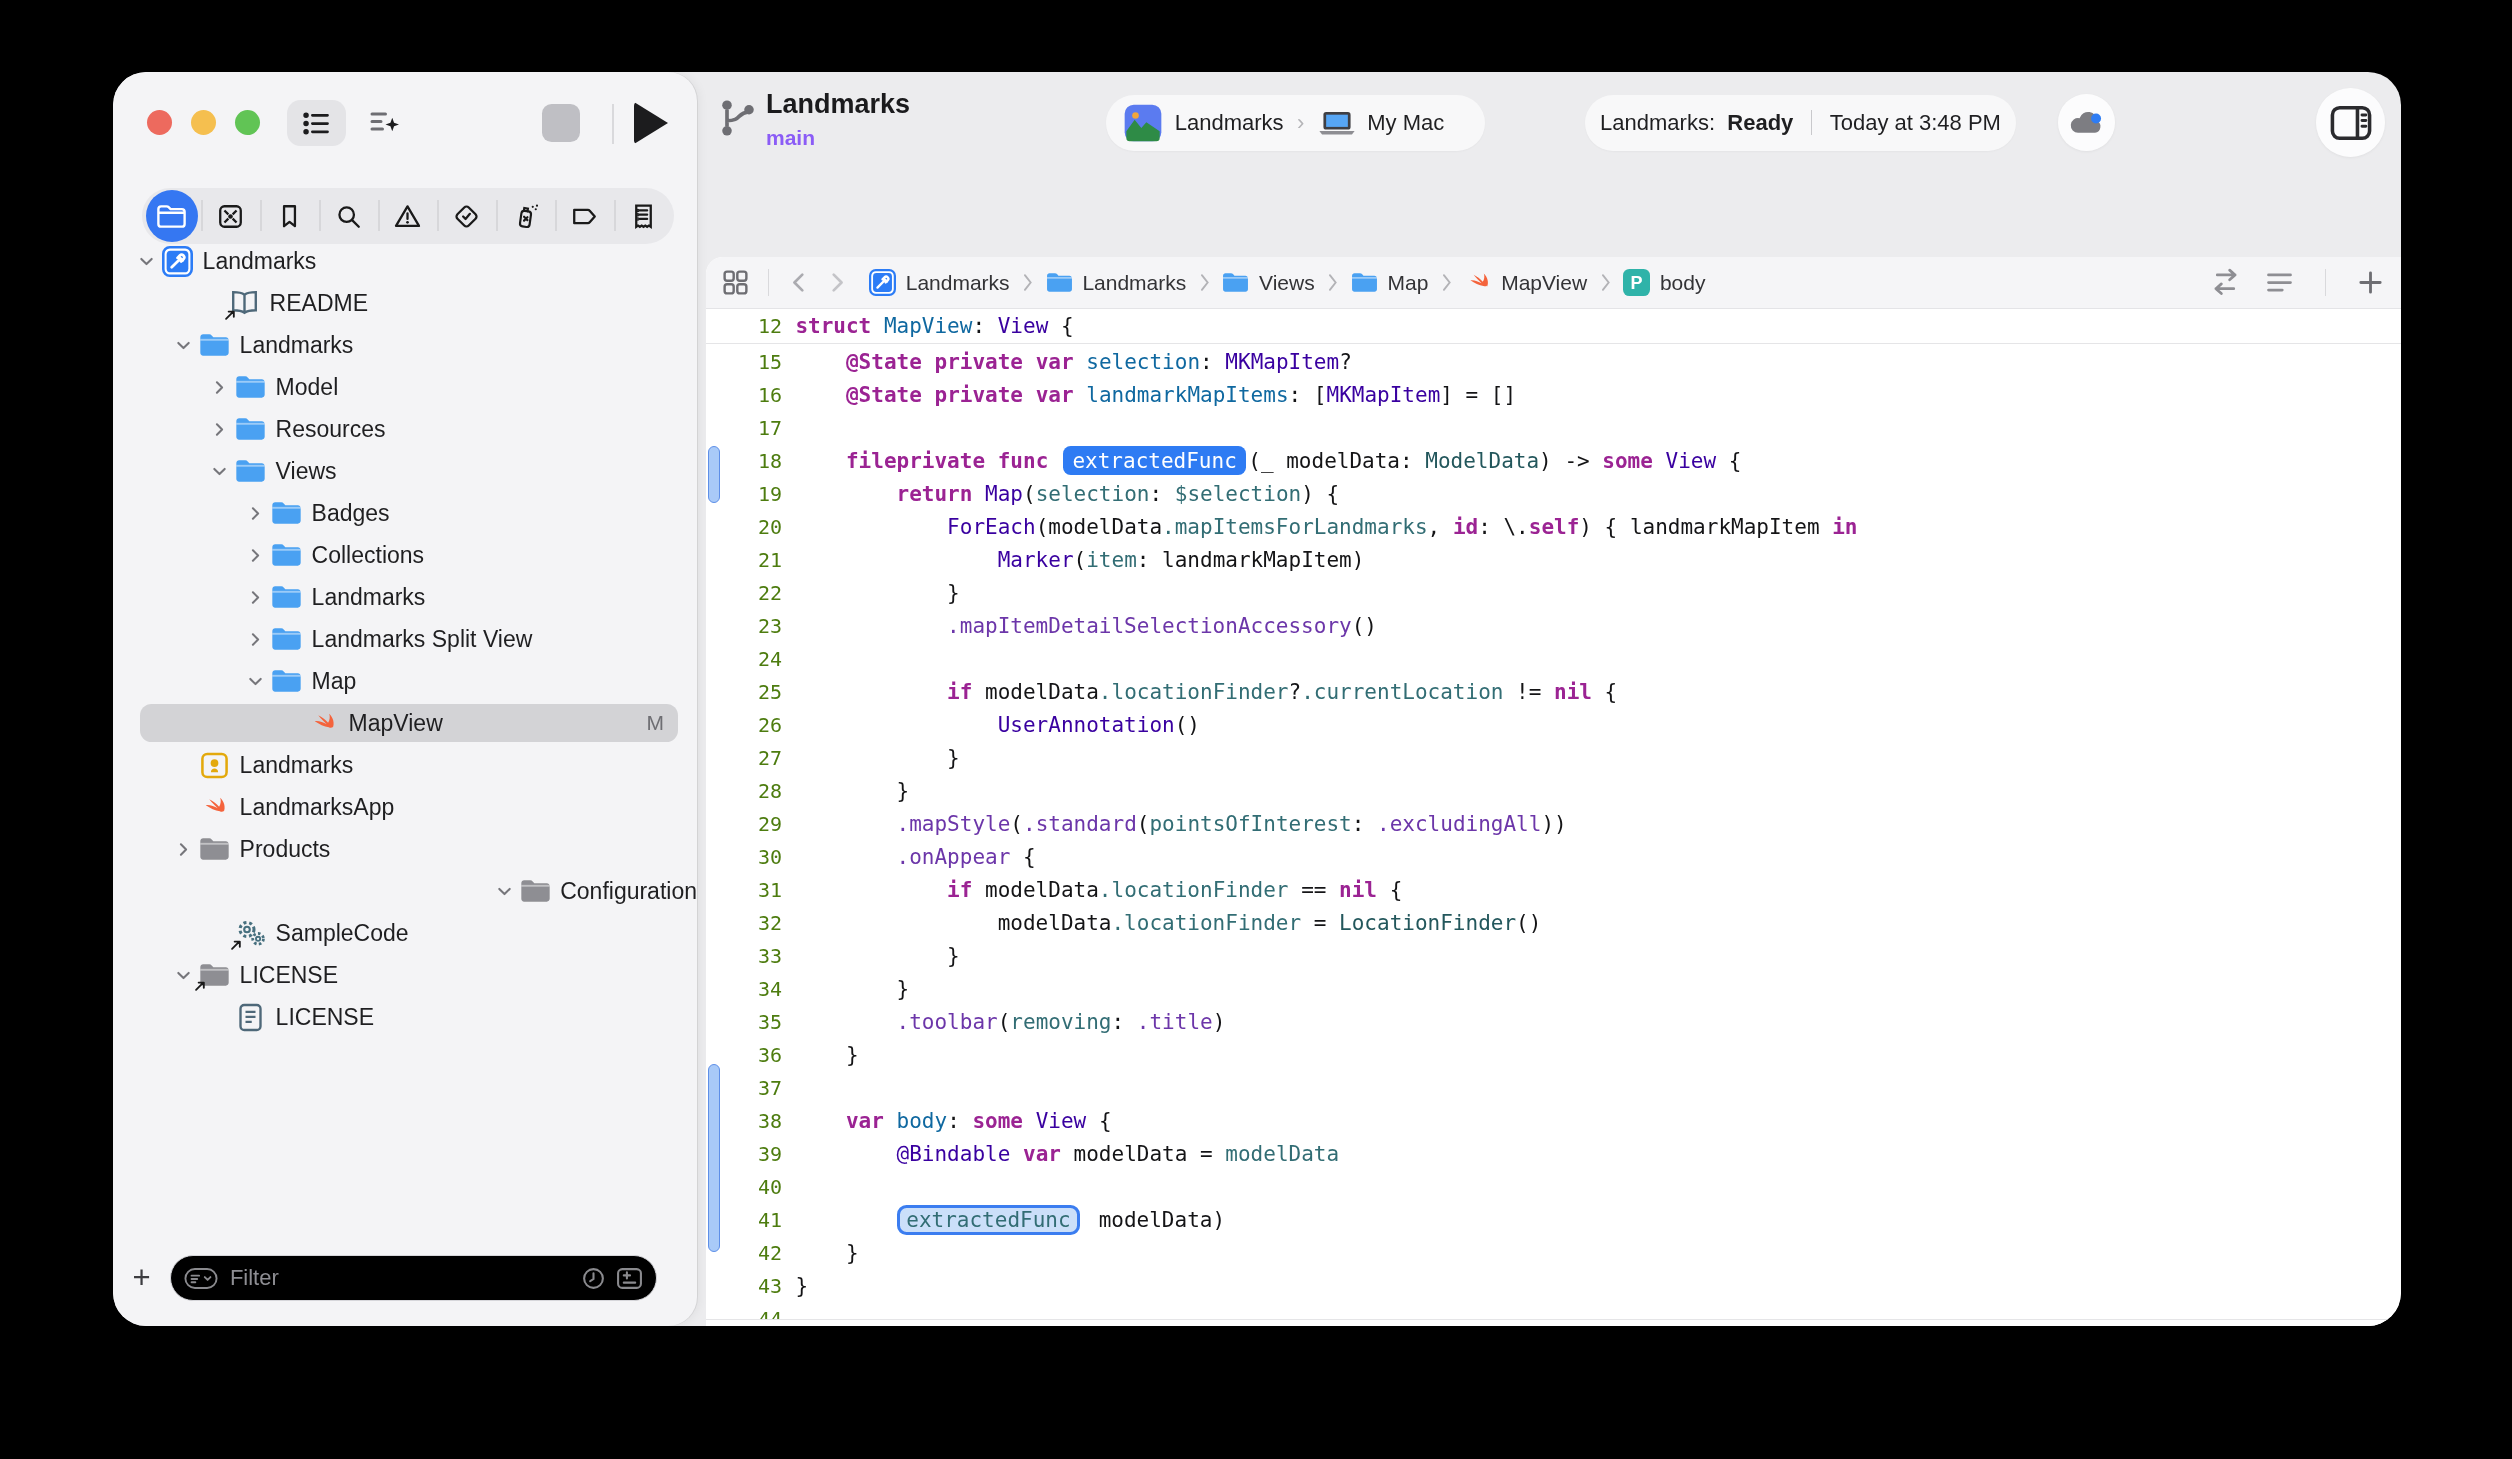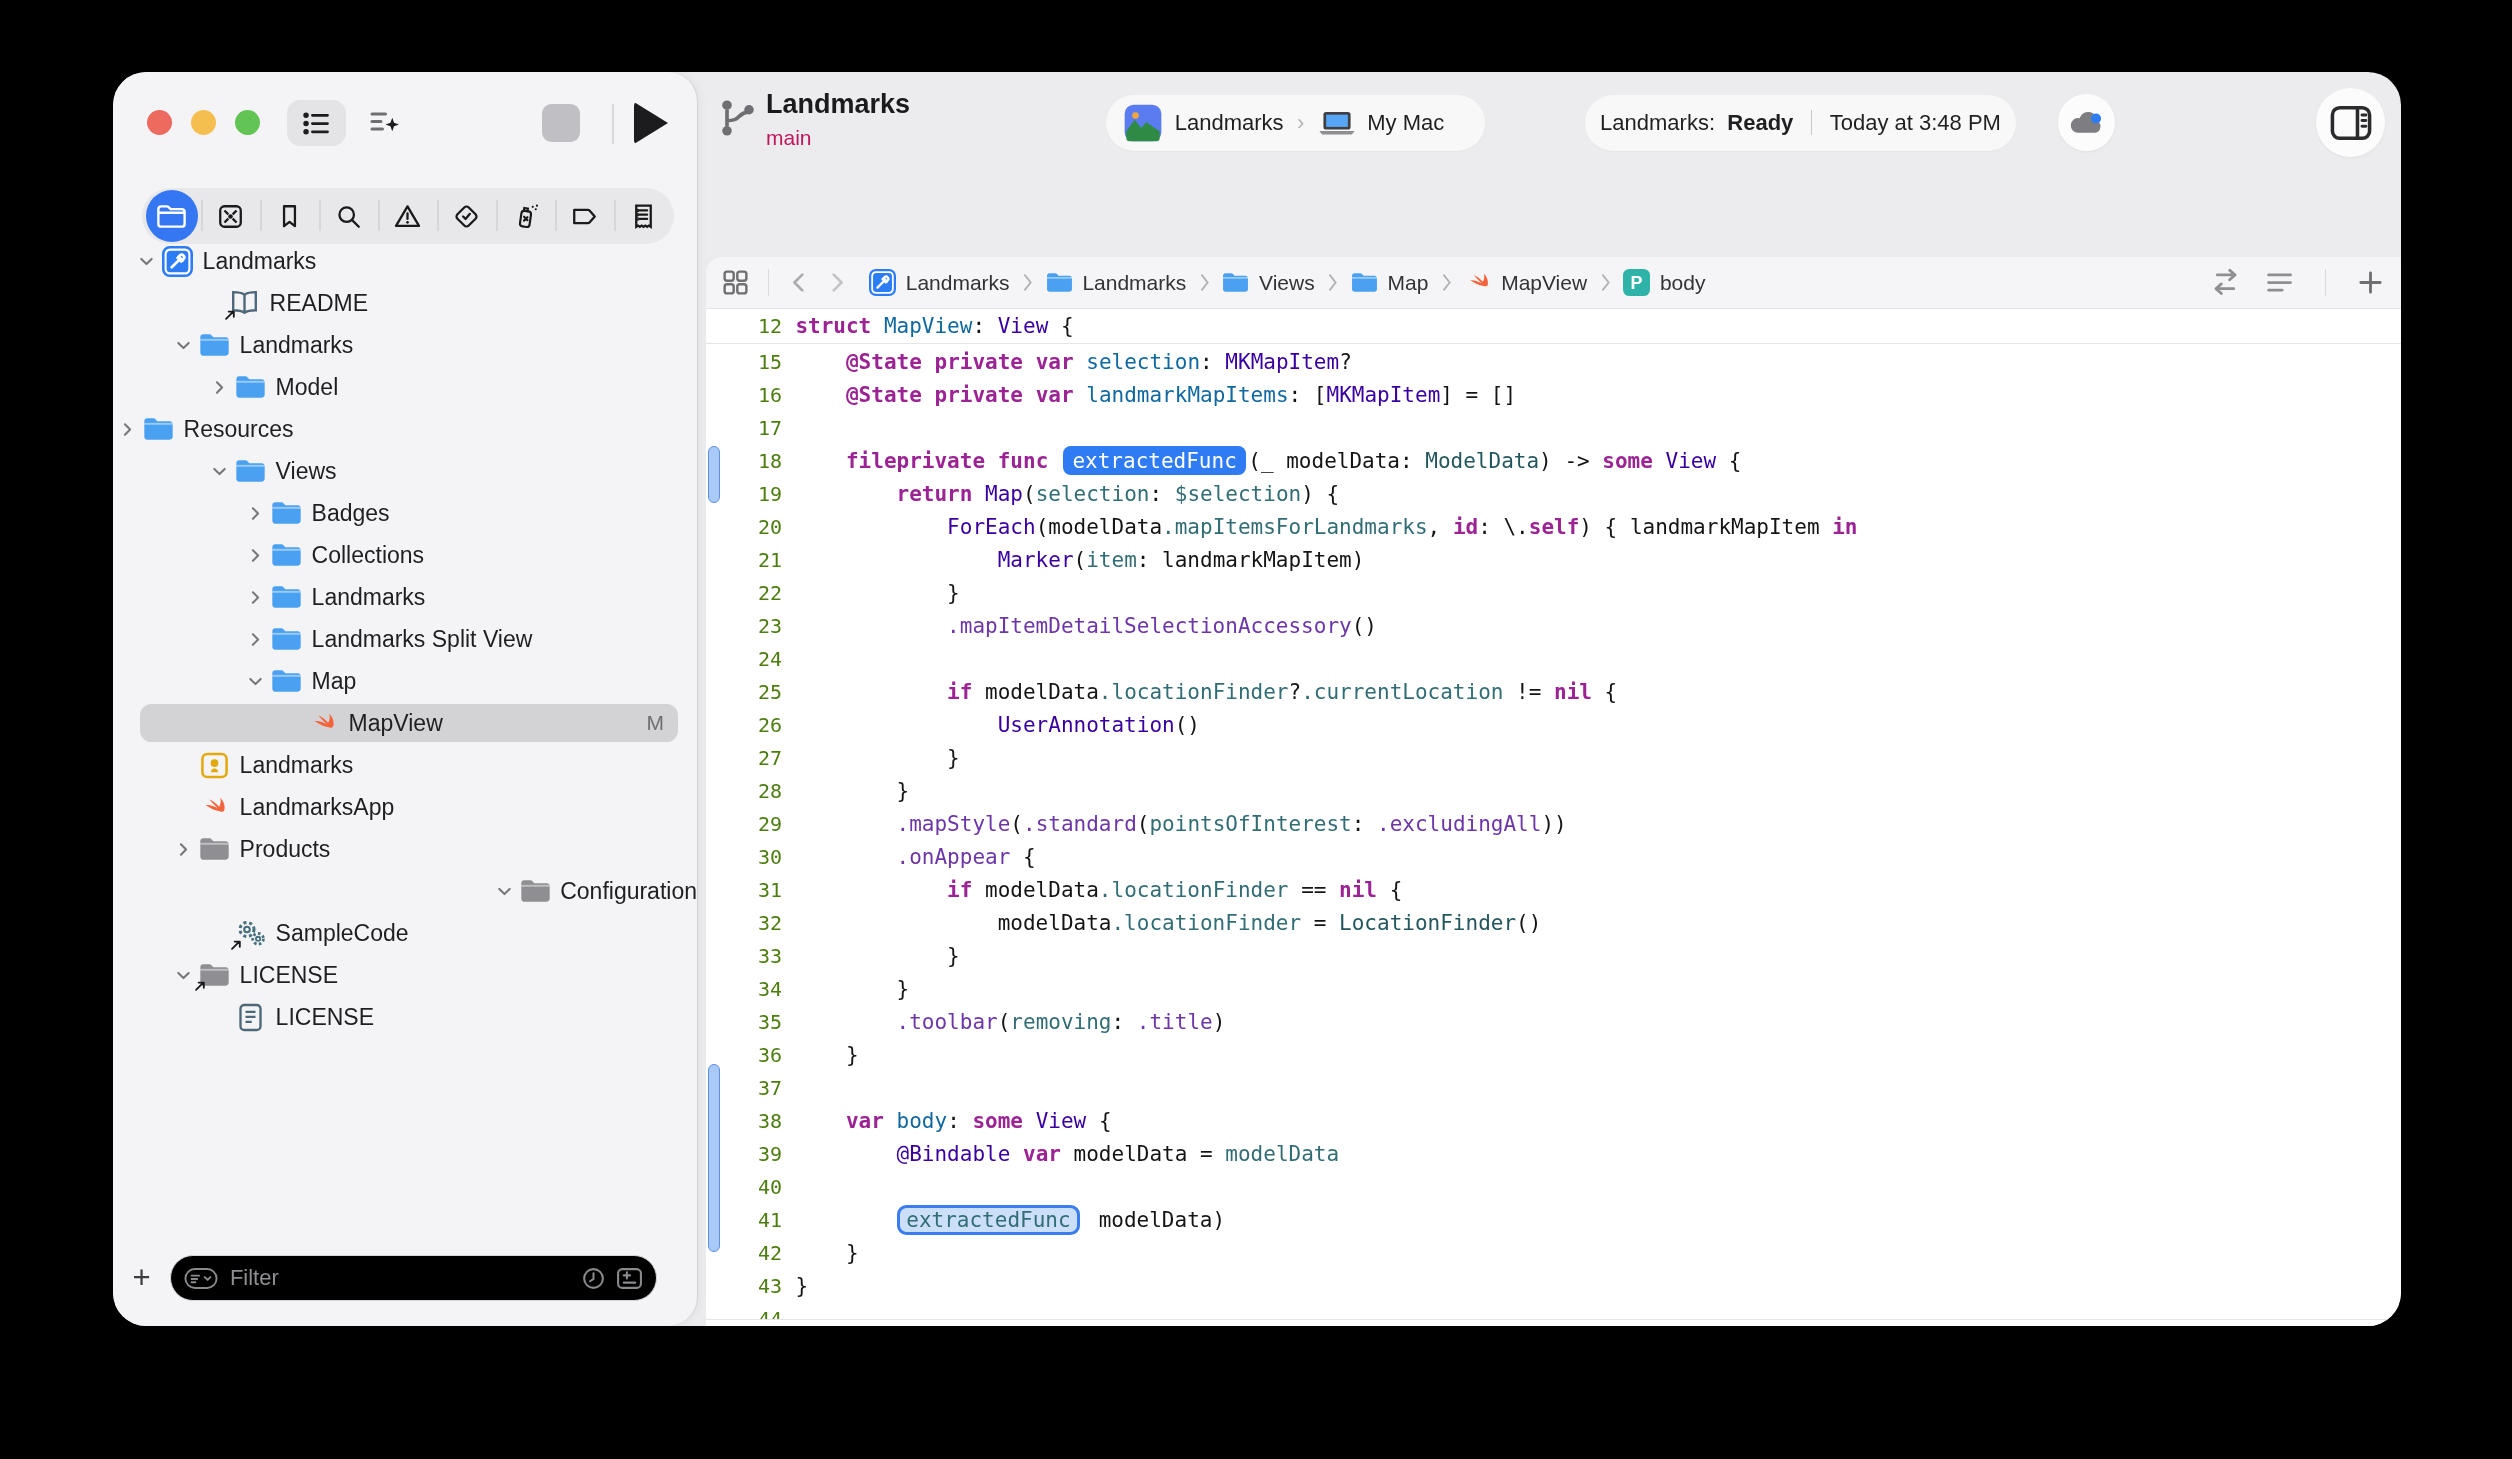--- a/index.html
+++ b/index.html
@@ -44,7 +44,7 @@
   
   .toolbar{position:absolute;left:584px;top:0;right:0;height:185px;}
   .wtitle{position:absolute;left:69px;top:17px;font-size:27px;font-weight:bold;color:#1B1B1D;}
-  .wbranch{position:absolute;left:69px;top:54px;font-size:21px;color:#be185d;}
+  .wbranch{position:absolute;left:69px;top:54px;font-size:21px;color:#8b5cf6;font-weight:bold;}
   .branchicon{position:absolute;left:19px;top:21px;}
   .pill{position:absolute;top:23px;height:56px;background:rgba(255,255,255,.62);border-radius:28px;display:flex;align-items:center;box-shadow:0 1px 1.9px rgba(0,0,0,.03);}
   .schemepill{left:409px;width:364px;padding:0 7.7px;}

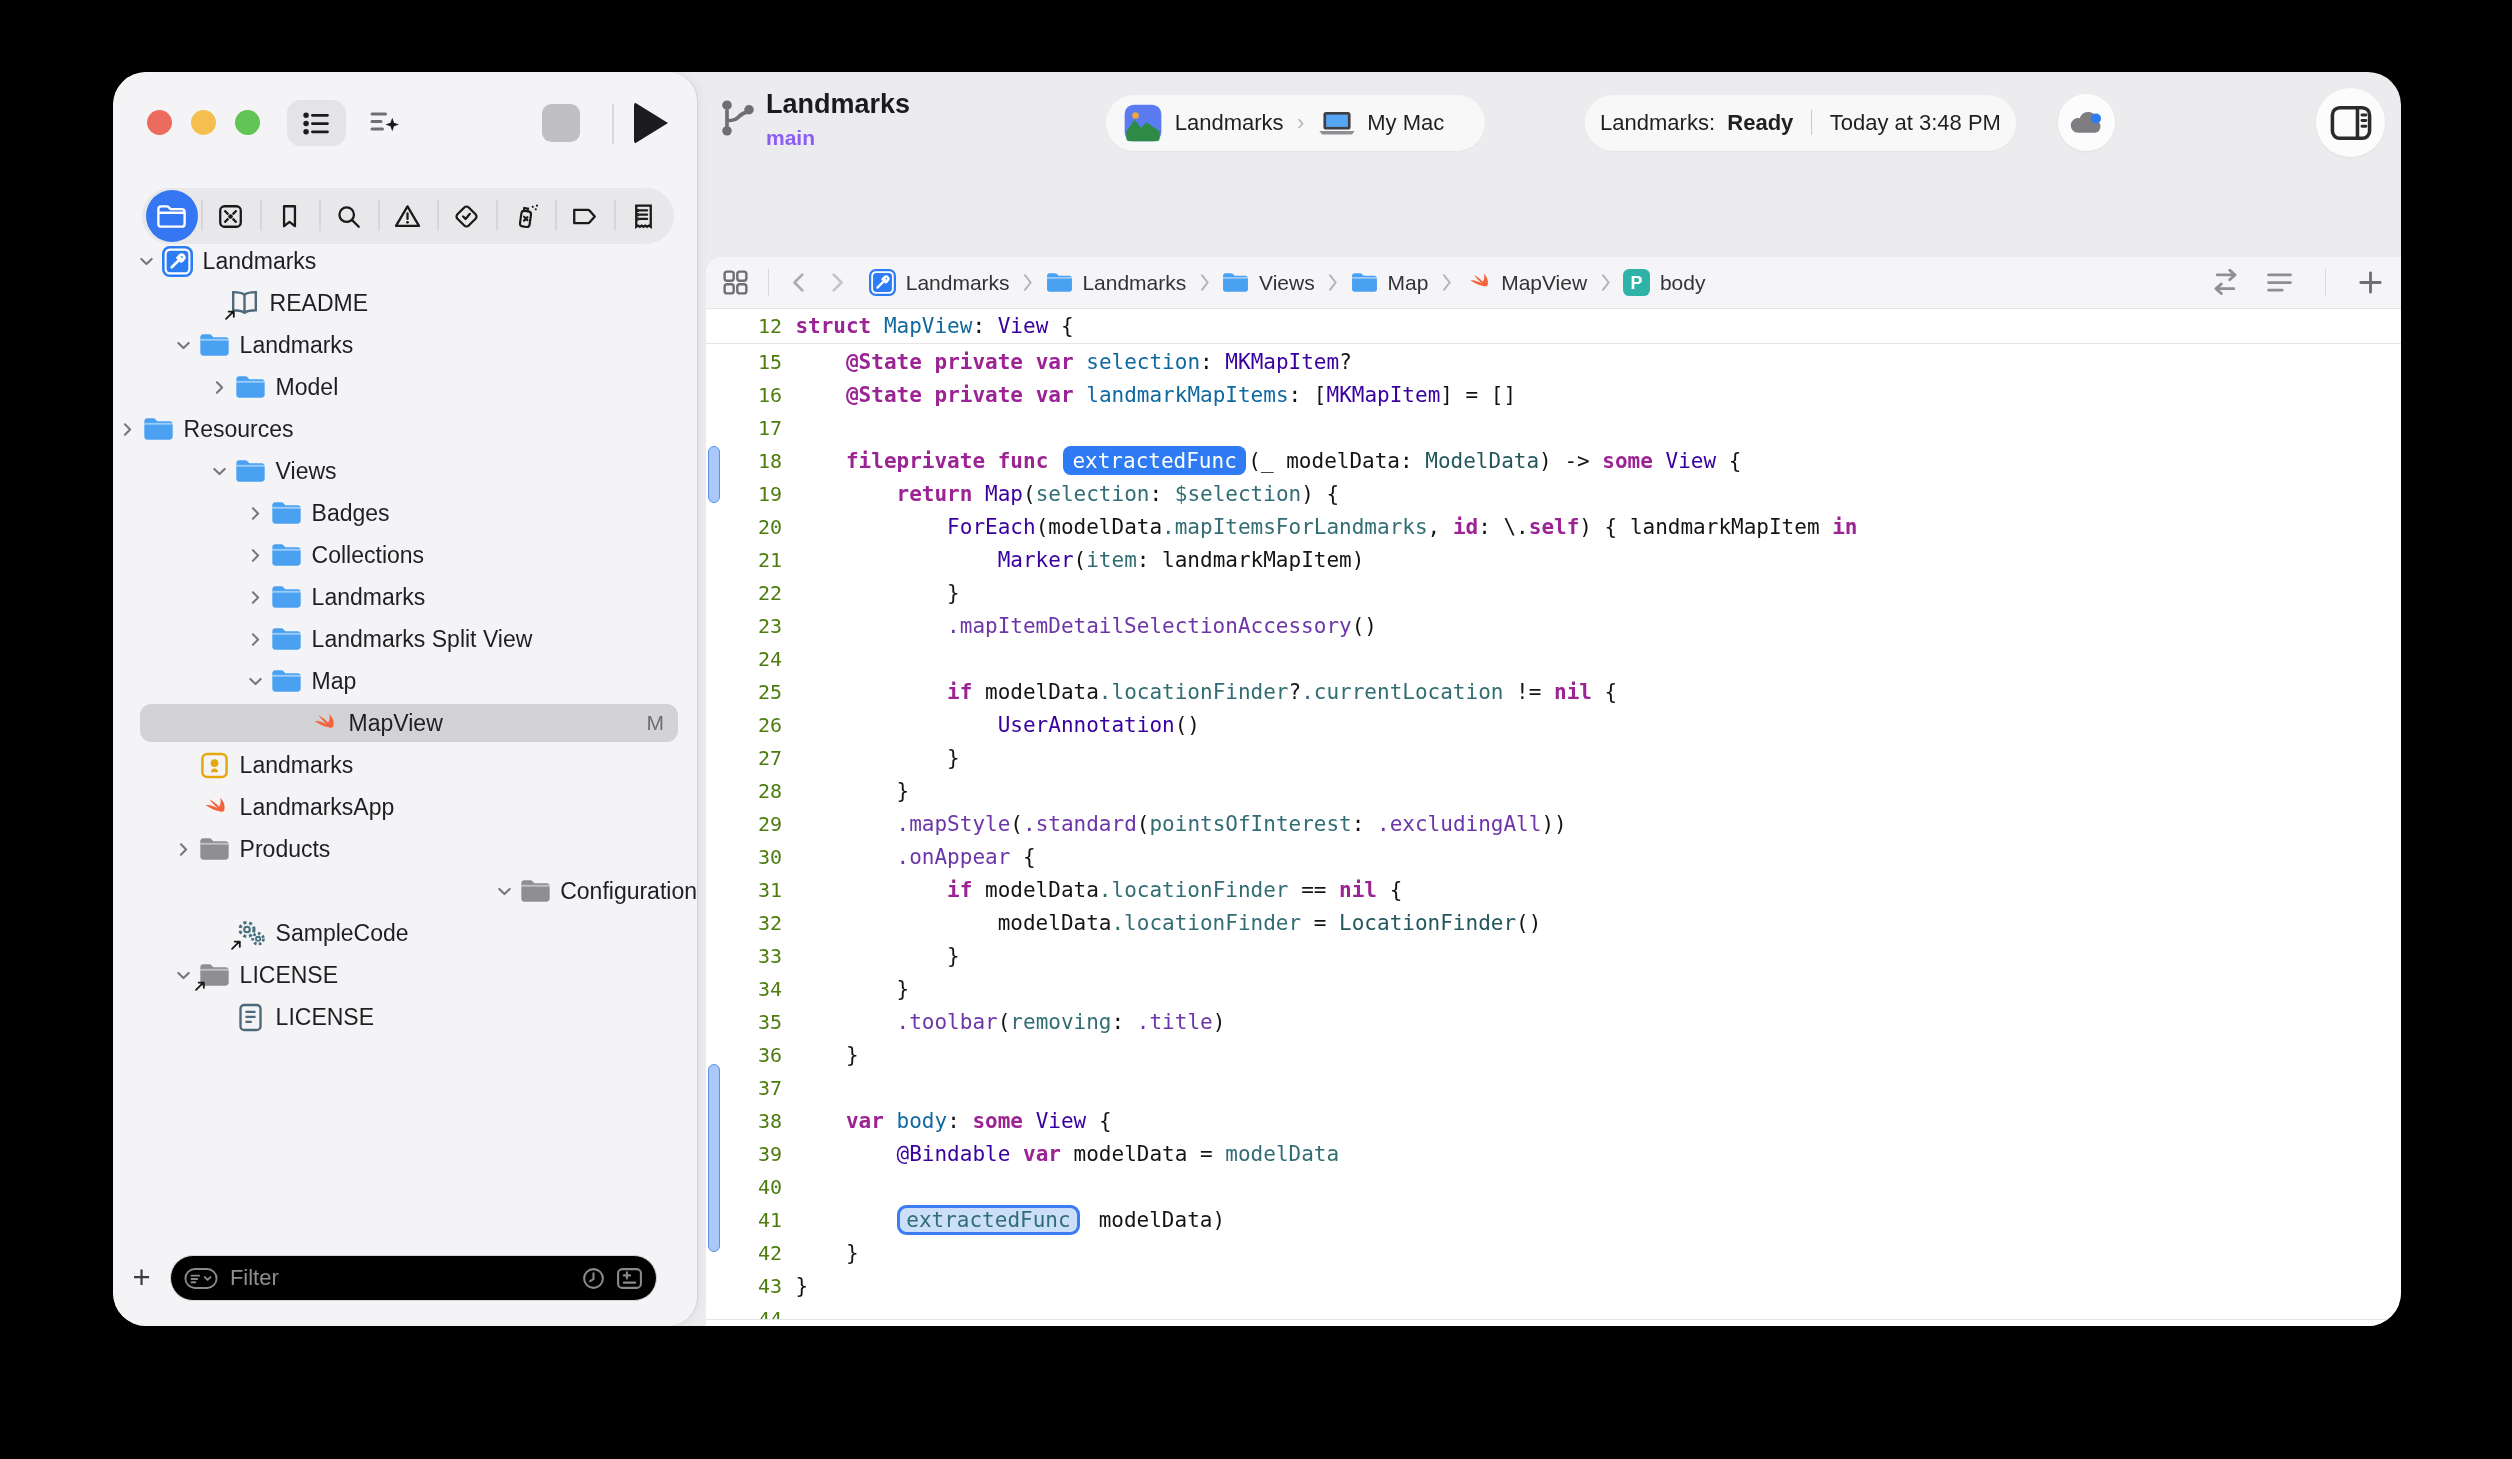--- a/index.html
+++ b/index.html
@@ -245,7 +245,7 @@
             </span>
             <span class="tlabel">Model</span>
           </div>
-          <div class="trow" style="">
+          <div class="trow" style="padding-left: 92px;">
             <span class="rowbg"></span>
             <span class="tchev">
               <svg width="19" height="19" viewBox="0 0 22 22" fill="none" stroke="#76767B" stroke-width="2.4" stroke-linecap="round" stroke-linejoin="round">

